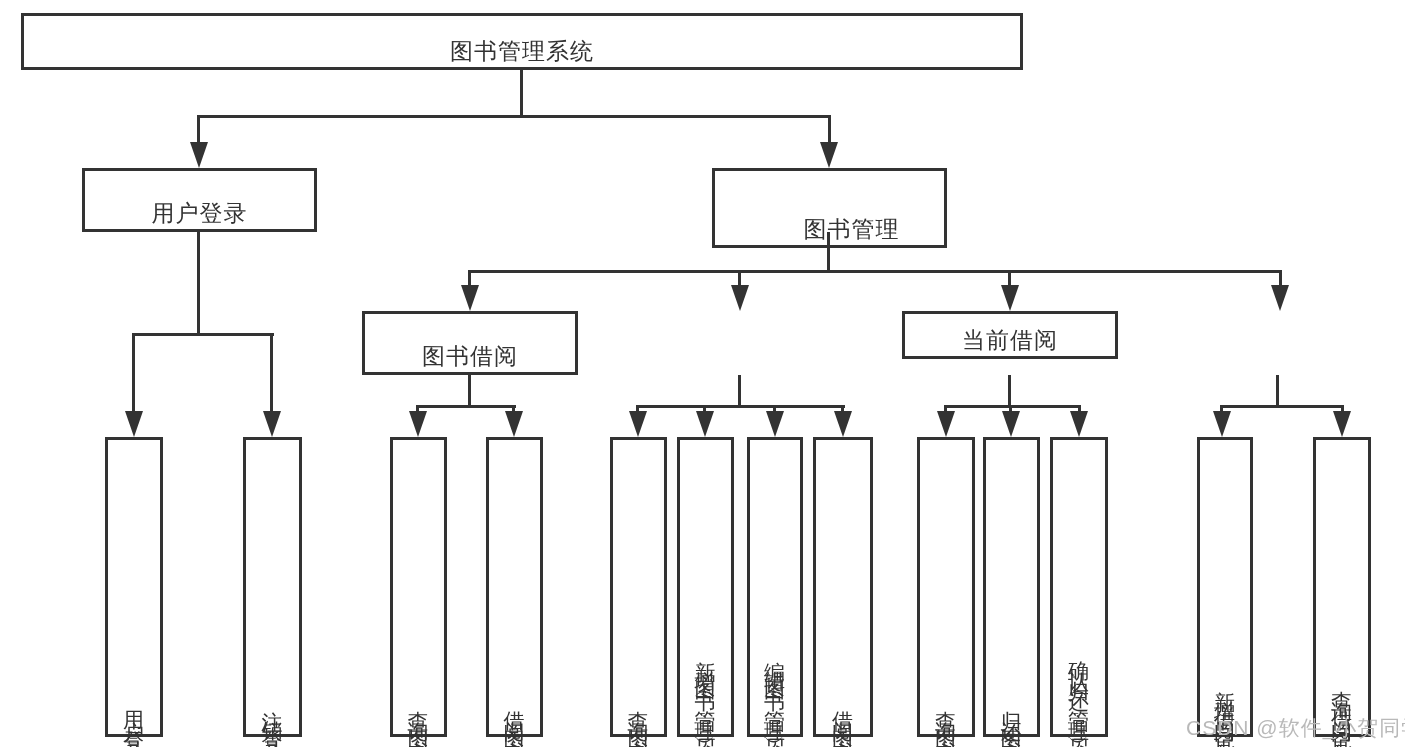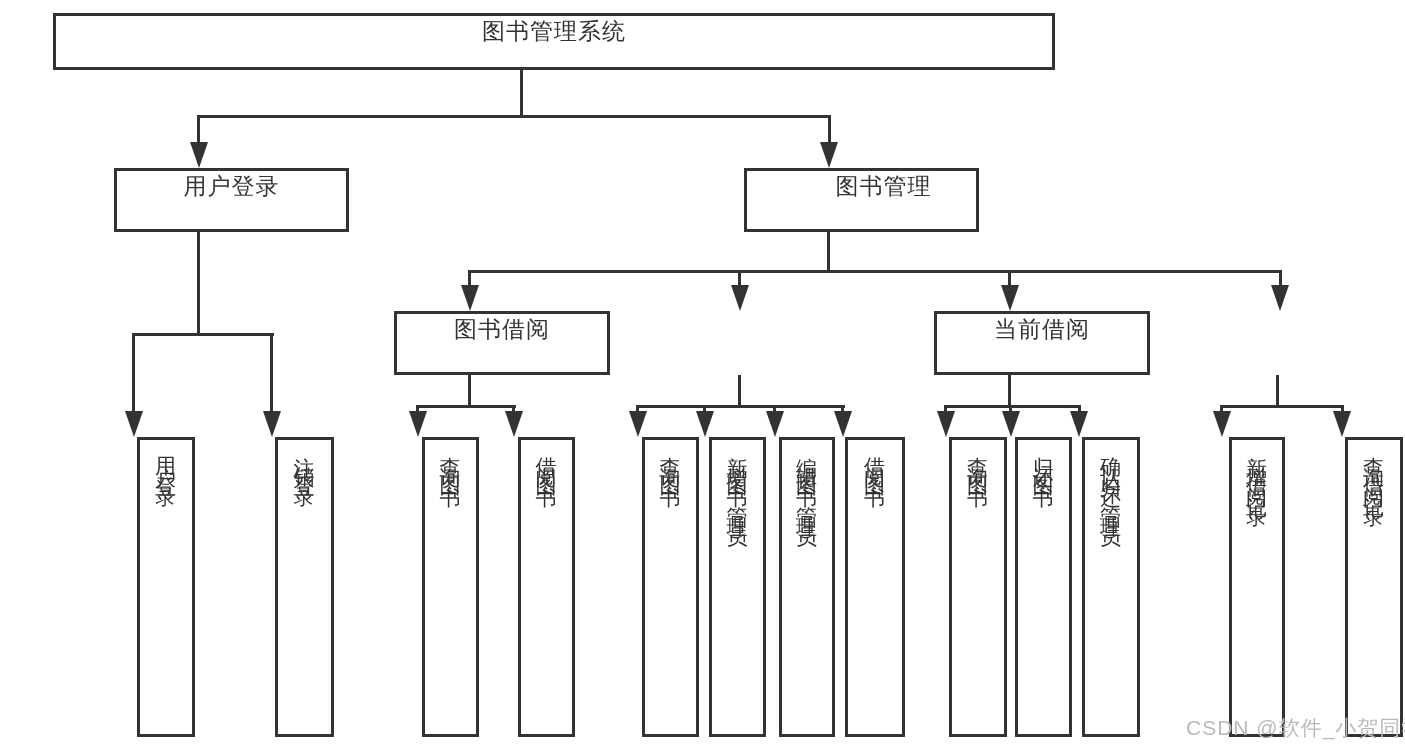--- a/index.html
+++ b/index.html
@@ -9,7 +9,7 @@
   }
   .node{
     position:absolute;box-sizing:border-box;border:3px solid #333;background:#fff;
-    display:flex;align-items:flex-start;justify-content:center;color:#333;margin-left:32px;
+    display:flex;align-items:flex-end;justify-content:center;color:#333;
   }
   .node-h{font-size:23px;letter-spacing:1px;}
   .node-v{font-size:21px;}

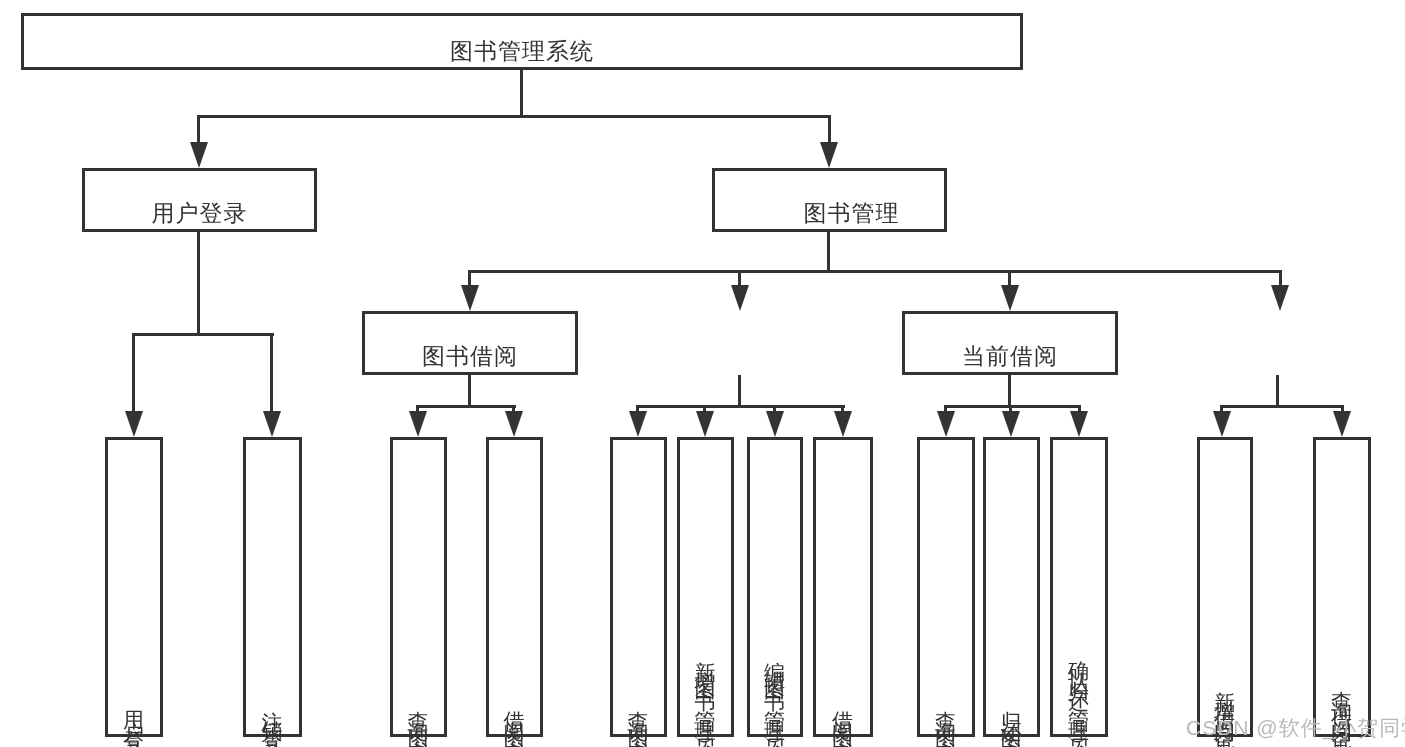--- a/index.html
+++ b/index.html
@@ -47,7 +47,7 @@
   <div class="node node-h" style="left:82px;top:168px;width:235px;height:64px;">
     <span>用户登录</span>
   </div>
-  <div class="node node-h" style="left:712px;top:168px;width:235px;height:64px;padding-left:44px;">
+  <div class="node node-h" style="left:712px;top:168px;width:235px;height:80px;padding-left:44px;">
     <span>图书管理</span>
   </div>
 

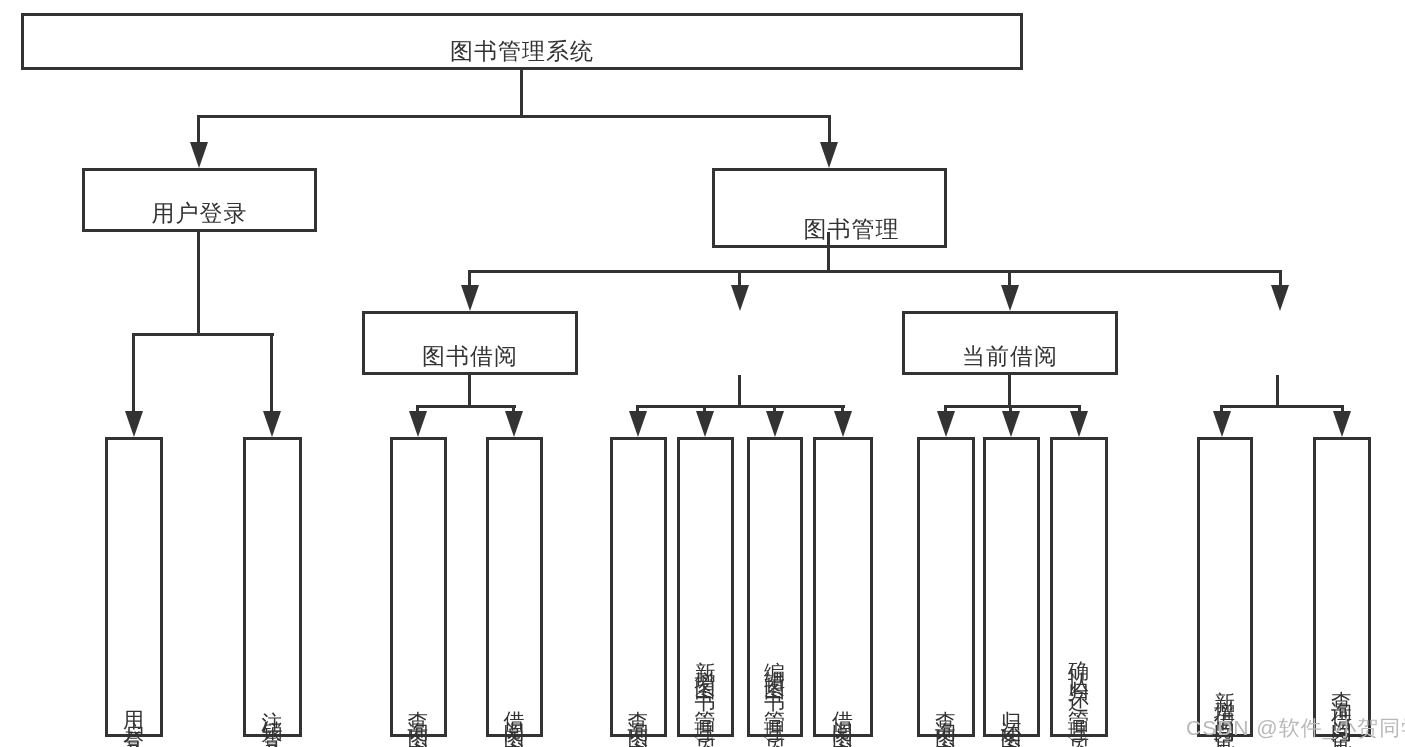--- a/index.html
+++ b/index.html
@@ -72,7 +72,7 @@
   <div class="node node-h" style="left:362px;top:311px;width:216px;height:64px;">
     <span>图书借阅</span>
   </div>
-  <div class="node node-h" style="left:902px;top:311px;width:216px;height:64px;">
+  <div class="node node-h" style="left:902px;top:311px;width:216px;height:48px;">
     <span>当前借阅</span>
   </div>
 

